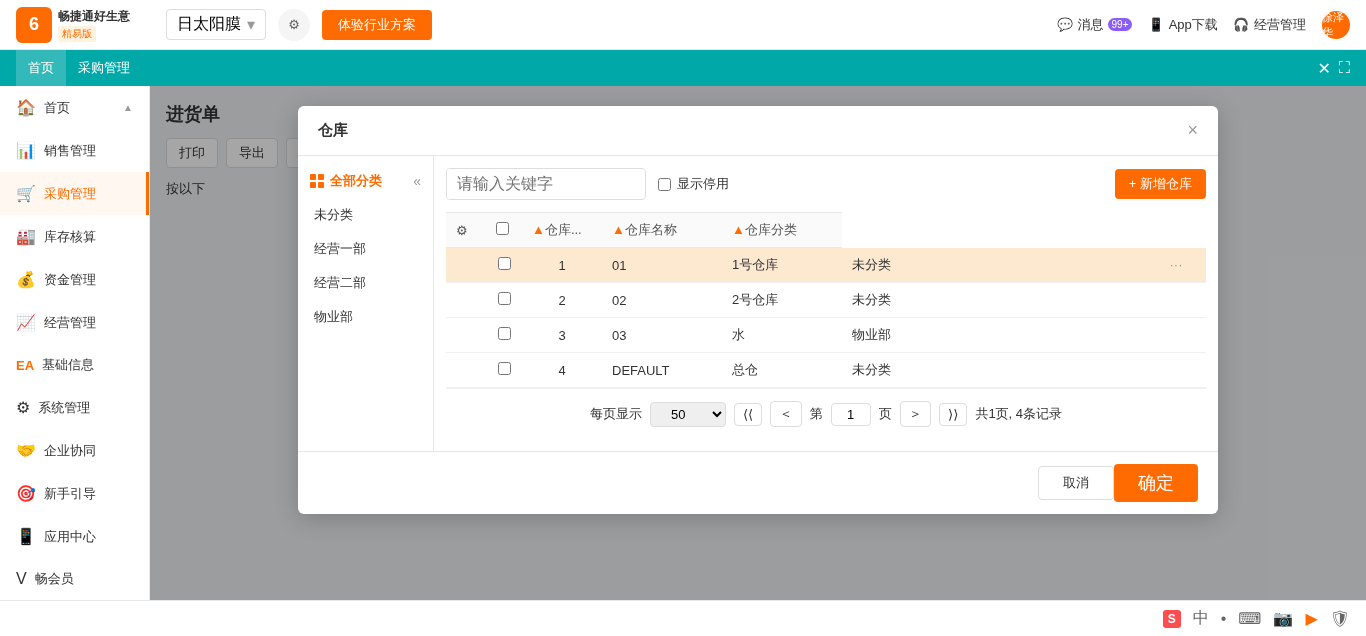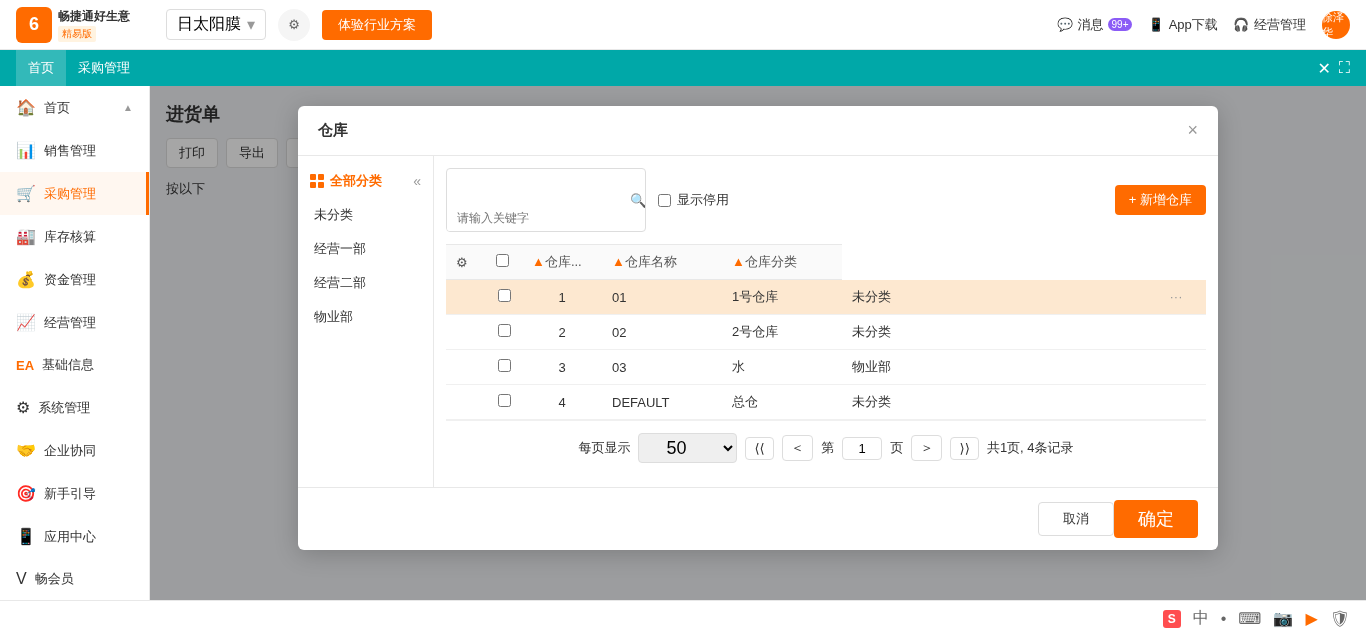--- a/index.html
+++ b/index.html
@@ -187,9 +187,8 @@
       width: 200px;
     }
     .search-input {
-      border: none; outline: none; padding: 6px 10px; font-size: 12px; flex: 1;
+      border: none; outline: none; padding: 6px 10px; font-size: 16px; flex: 1;
       color: #ec4899;
-      margin-top: 36px;
     }
     .search-icon-btn {
       padding: 6px 8px; background: #fff; border: none; cursor: pointer; color: #999;

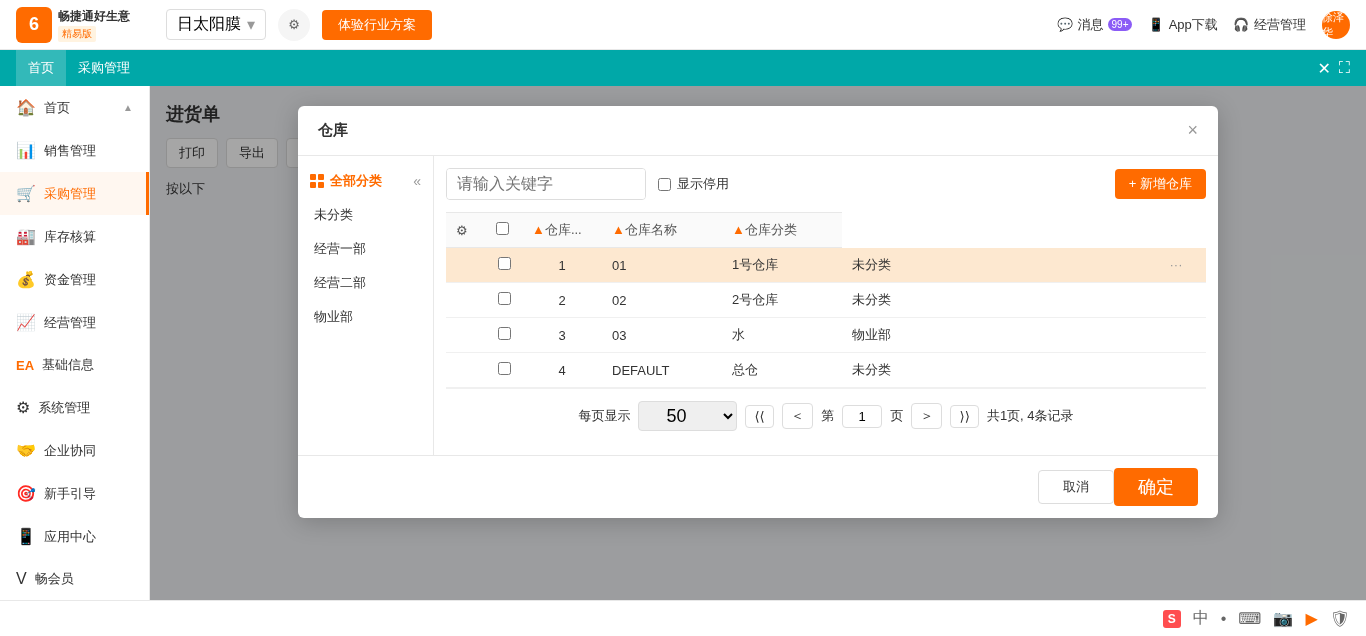--- a/index.html
+++ b/index.html
@@ -246,8 +246,8 @@
       margin-top: auto;
     }
     .per-page-select {
-      border: 1px solid #ddd; border-radius: 4px; padding: 3px 23px;
-      font-size: 18px; cursor: pointer;
+      border: 1px solid #ddd; border-radius: 4px; padding: 3px 16px;
+      font-size: 13px; cursor: pointer;
     }
     .page-btn {
       border: 1px solid #ddd; background: #fff; padding: 3px 8px;

